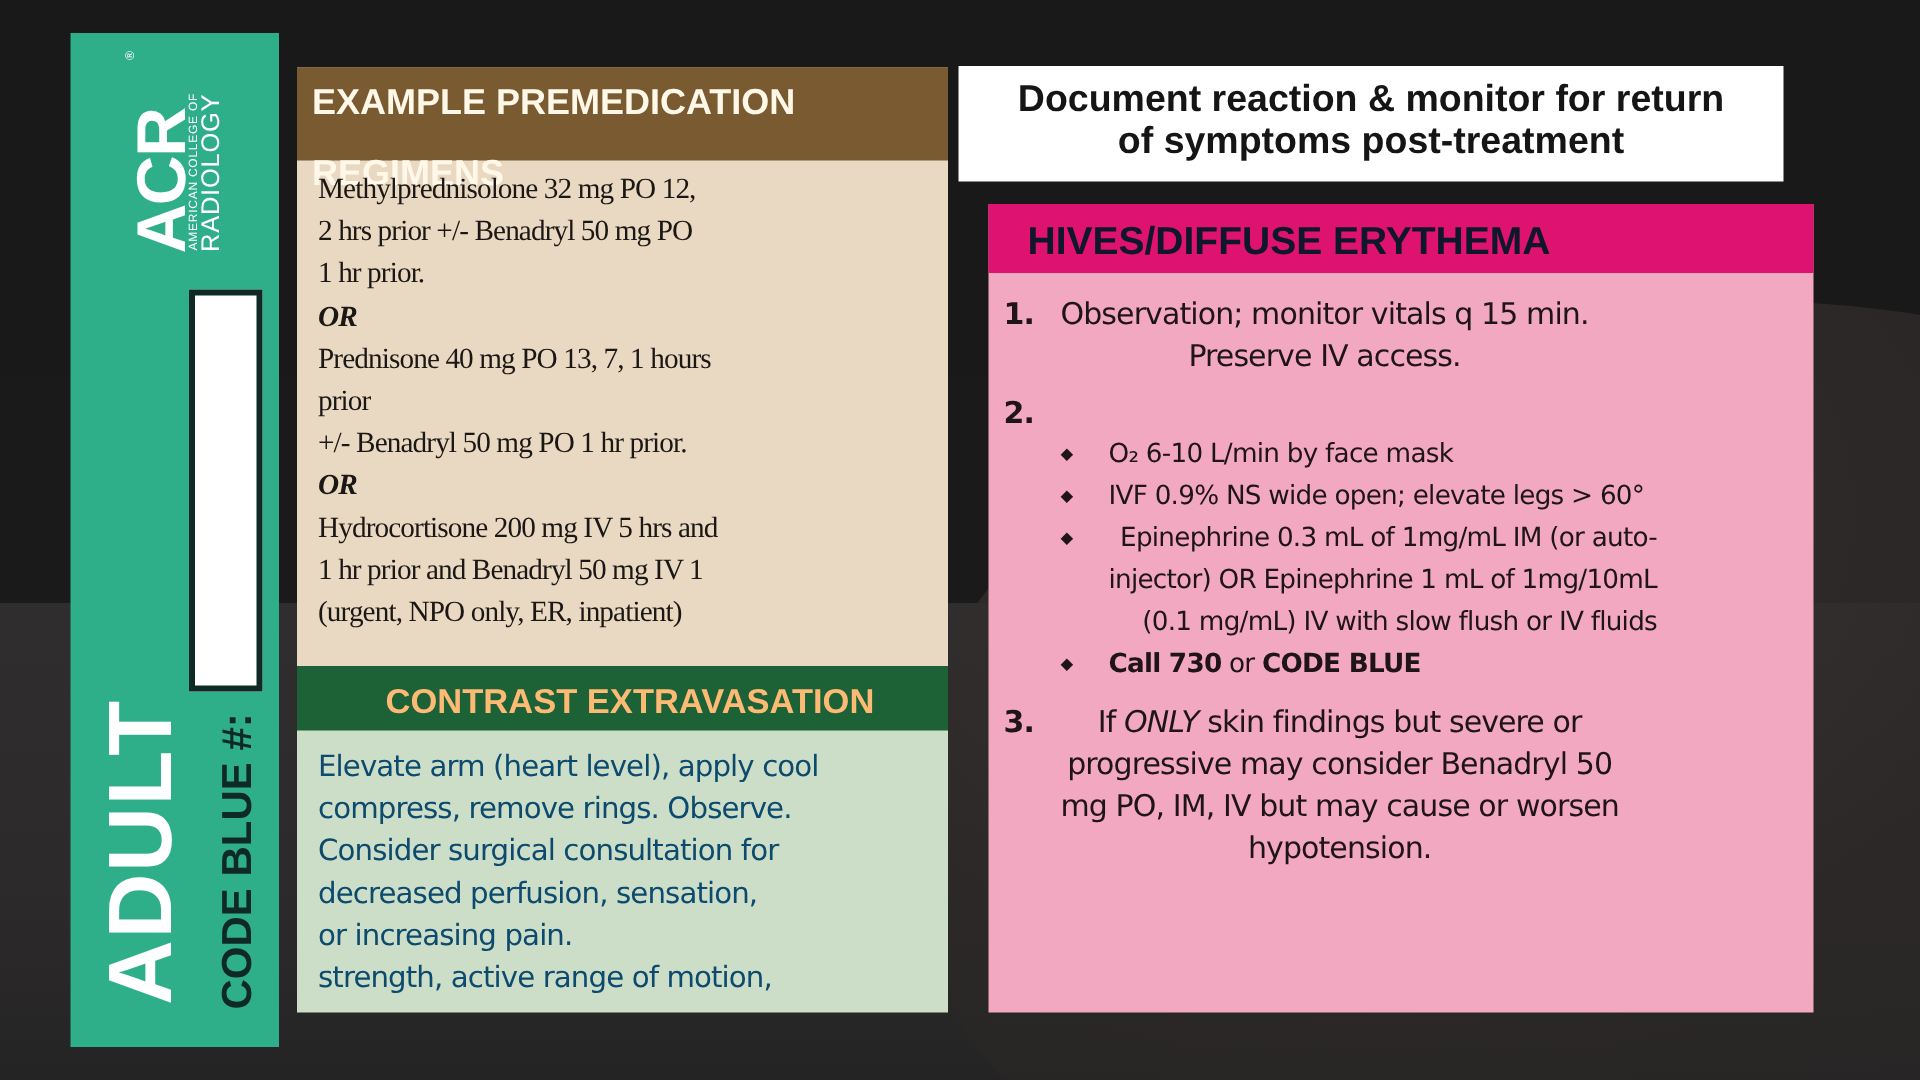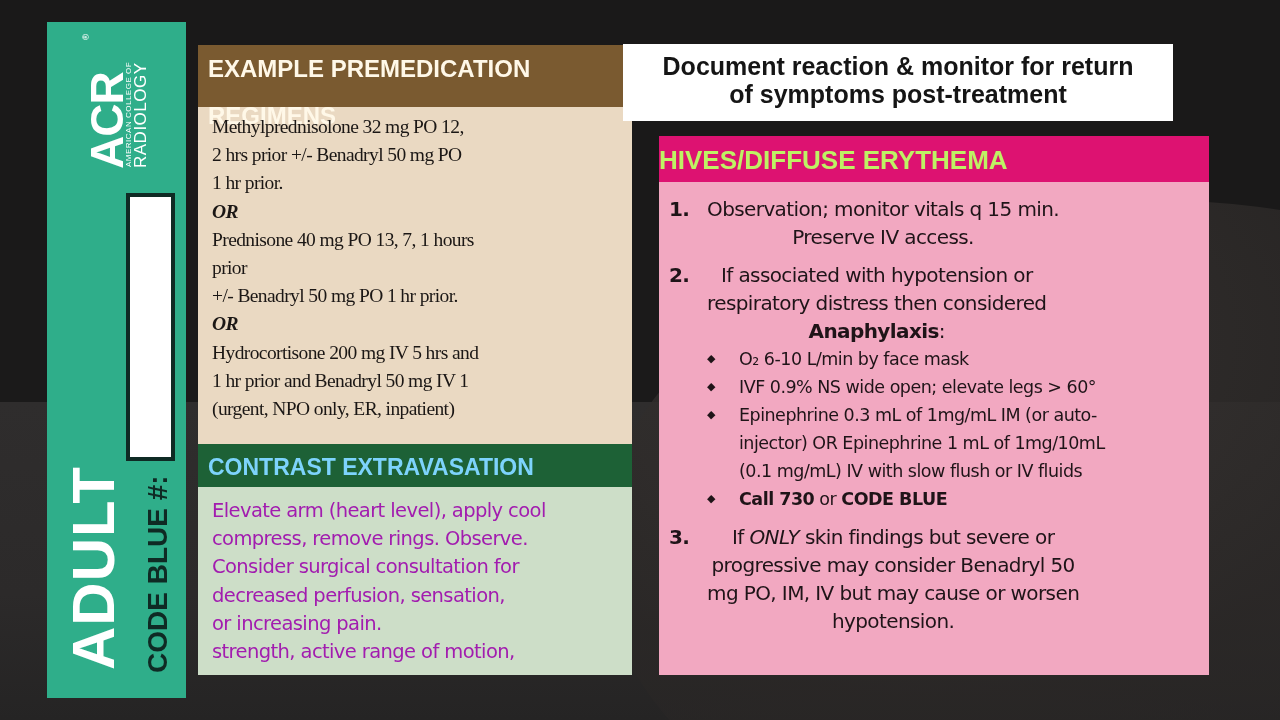--- a/index.html
+++ b/index.html
@@ -106,7 +106,7 @@
 
   
   .doc-box {
-    position: absolute; left: 623px; top: 44px; width: 550px; height: 77px;
+    position: absolute; left: 639px; top: 44px; width: 550px; height: 77px;
     background: #ffffff; text-align: center;
     font-family: "Liberation Sans", sans-serif; font-weight: 700;
     font-size: 25px; line-height: 28px; color: #151515; padding-top: 8px;

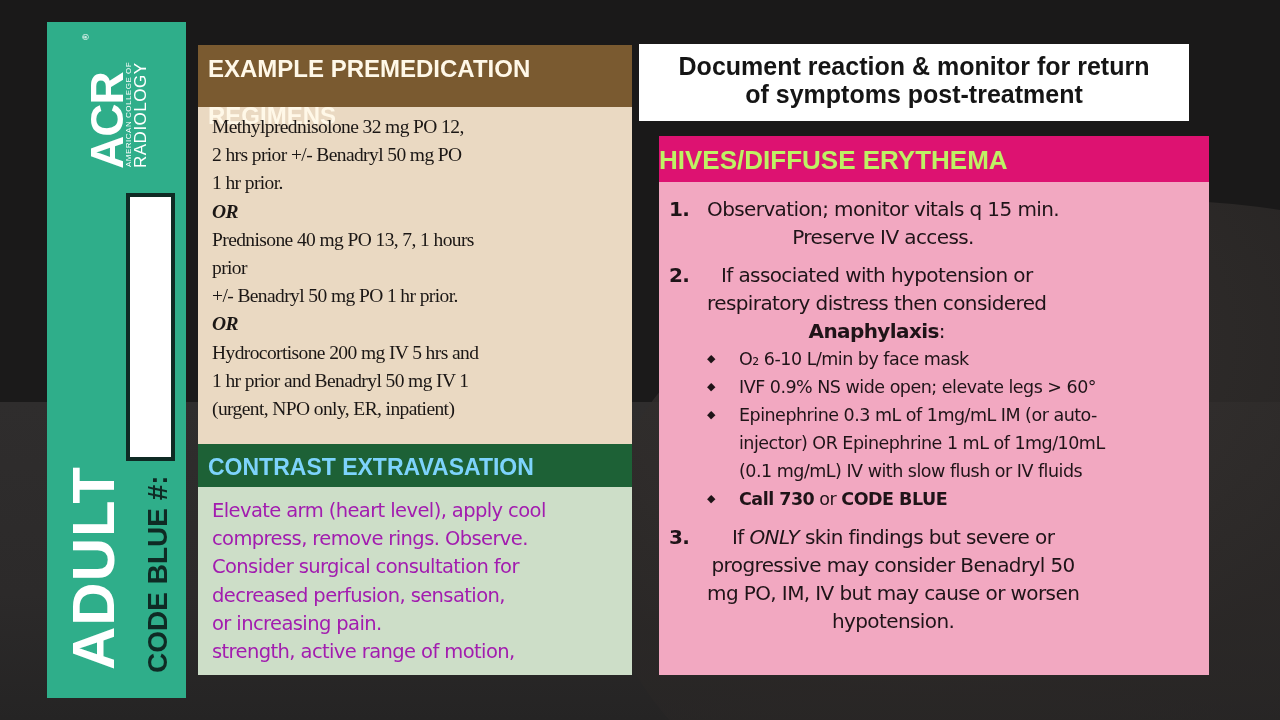--- a/index.html
+++ b/index.html
@@ -118,9 +118,9 @@
     background: #f2a8c1;
   }
   .hives-header {
-    height: 46px; background: #dd1271; color: #bef264;
-    font-family: "Liberation Sans", sans-serif; font-weight: 700;
-    font-size: 26px; line-height: 48px; padding-left: 0;
+    height: 46px; background: #dd1271; color: #0f172a;
+    font-family: "Liberation Sans", sans-serif; font-weight: 700;
+    font-size: 26px; line-height: 48px; padding-left: 26px;
   }
   .hives-body {
     padding: 13px 0 0 10px;

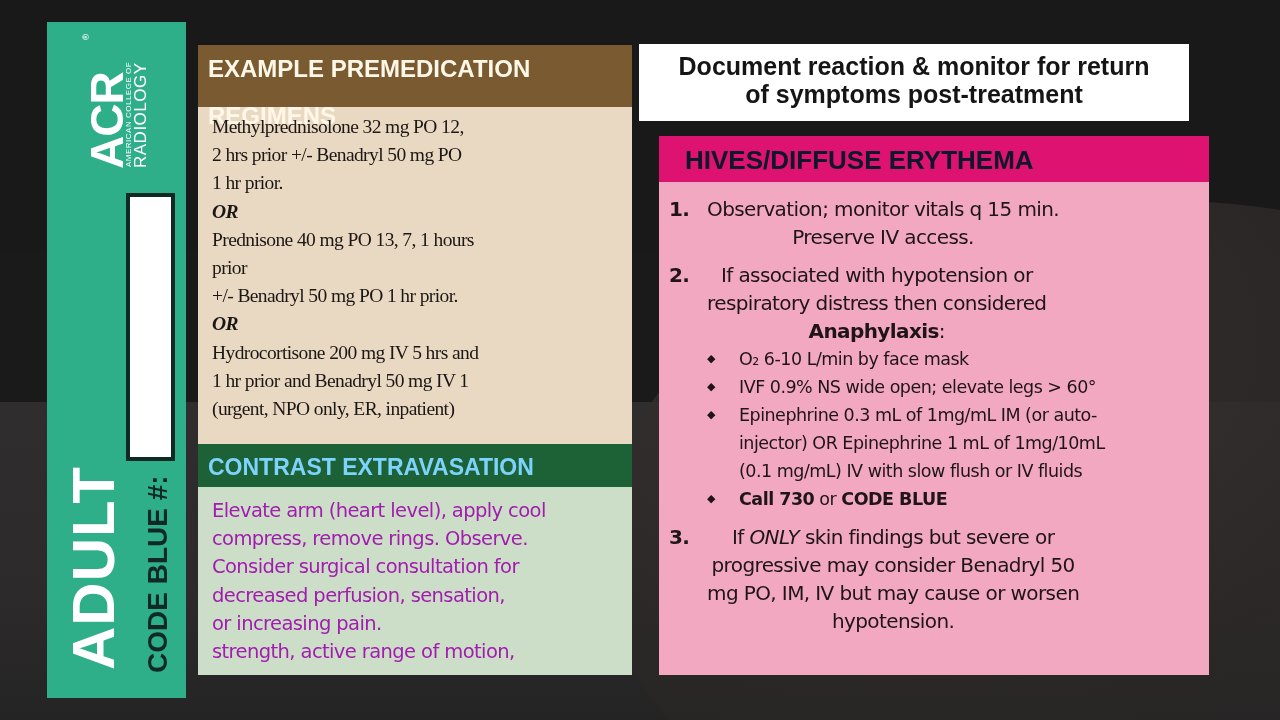--- a/index.html
+++ b/index.html
@@ -207,11 +207,6 @@
 
     <div class="step">
       <div class="step-num">2.</div>
-      <div class="step-text">
-        <div class="line">If associated with hypotension or</div>
-        <div class="line">respiratory distress then considered</div>
-        <div class="line"><span class="bold">Anaphylaxis</span><span>:</span></div>
-      </div>
     </div>
 
     <div class="bullets" style="margin-top:-10px;">

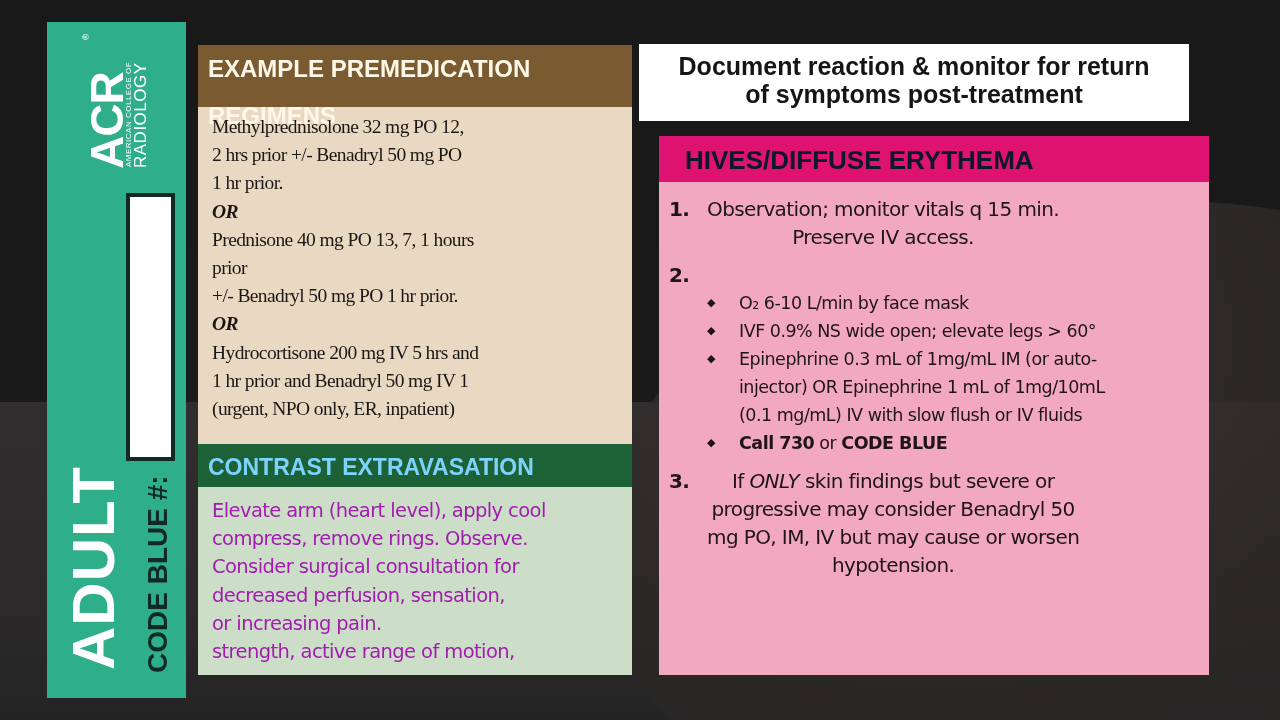--- a/index.html
+++ b/index.html
@@ -135,7 +135,7 @@
   .bullets { margin-left: 38px; margin-top: 2px; font-size: 17.5px; line-height: 28px; letter-spacing: -0.5px; }
   .bullet { display: flex; }
   .bullet-mark { width: 32px; flex: none; font-size: 11px; line-height: 28px; }
-  .bullet-text .line { white-space: nowrap; }
+  .bullet-text .line { white-space: nowrap; text-align: right; }
   .step3 { margin-top: 10px; }
 </style>
 </head>

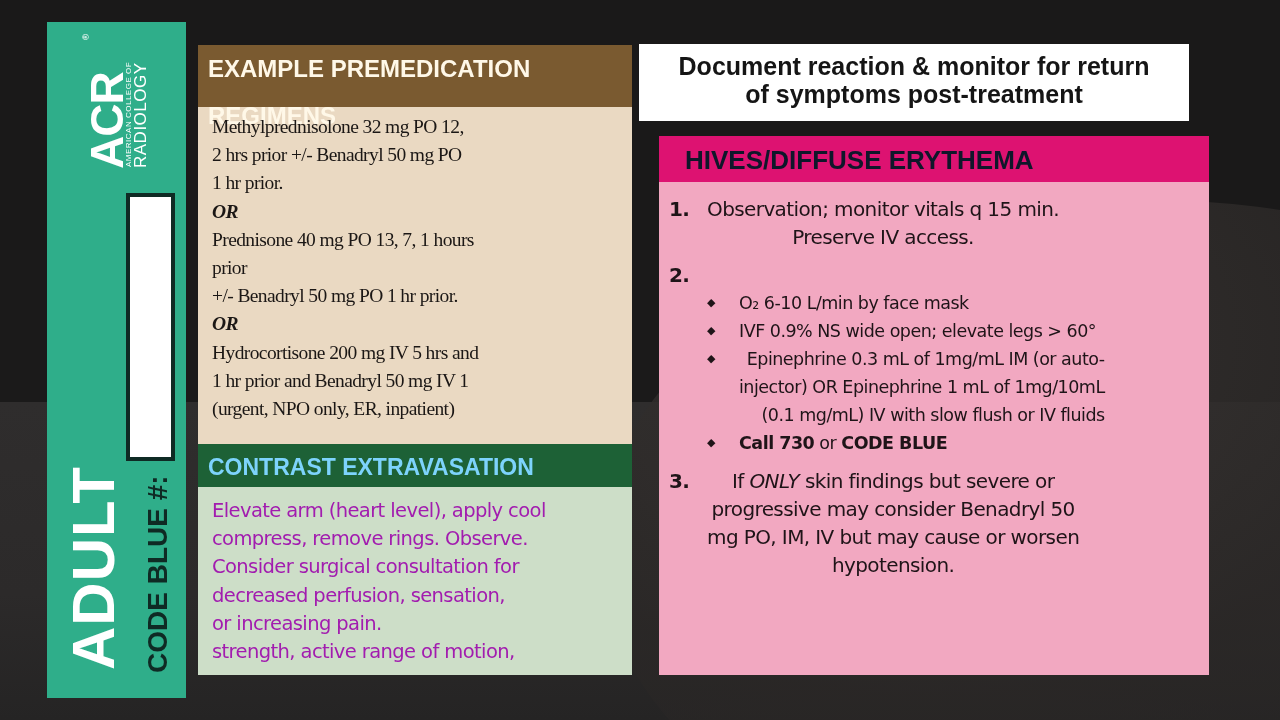--- a/index.html
+++ b/index.html
@@ -93,9 +93,9 @@
     background: #cddec8;
   }
   .extrav-header {
-    height: 43px; background: #1d6136; color: #7dd3fc;
-    font-family: "Liberation Sans", sans-serif; font-weight: 700;
-    font-size: 23px; line-height: 46px; padding-left: 10px;
+    height: 43px; background: #1d6136; color: #fdba74;
+    font-family: "Liberation Sans", sans-serif; font-weight: 700;
+    font-size: 23px; line-height: 46px; padding-left: 10px; text-align: center;
   }
   .extrav-body {
     padding: 10px 14px 0 14px;

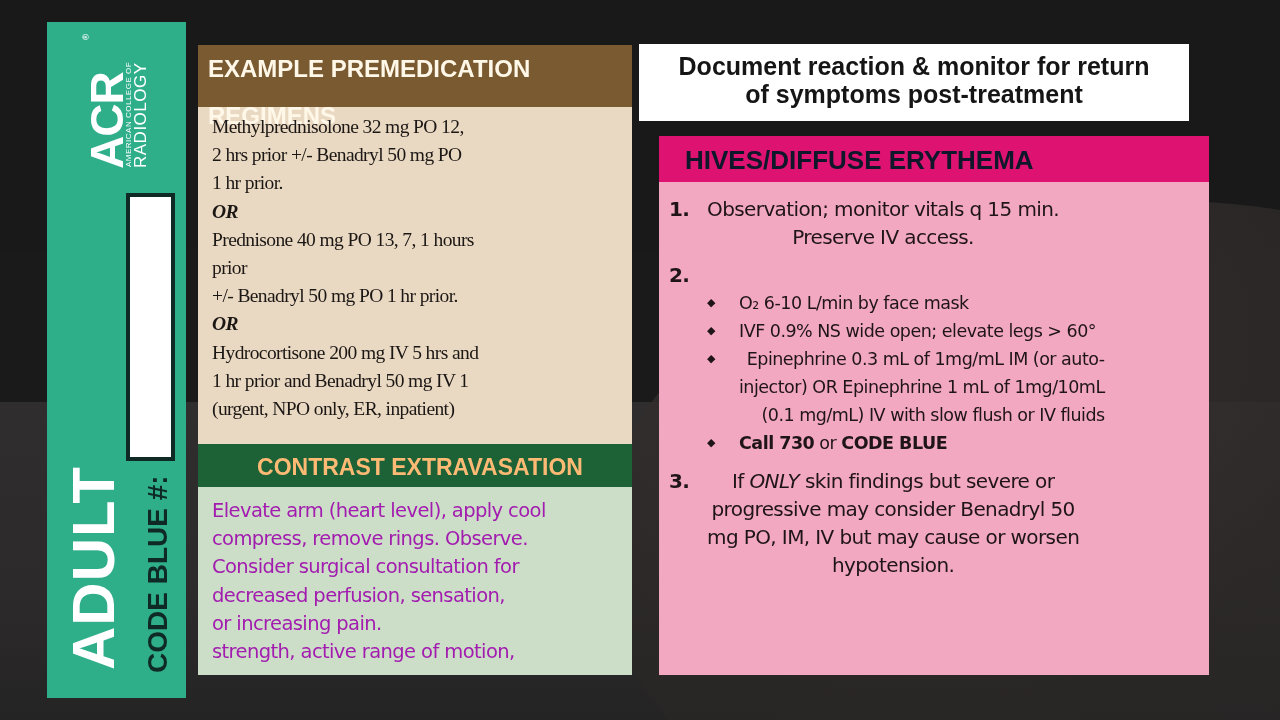--- a/index.html
+++ b/index.html
@@ -100,7 +100,7 @@
   .extrav-body {
     padding: 10px 14px 0 14px;
     font-family: "DejaVu Sans", sans-serif; font-size: 19.5px; line-height: 28.2px;
-    color: #a21caf; letter-spacing: -0.6px;
+    color: #0c4a6e; letter-spacing: -0.6px;
   }
   .extrav-body .line { white-space: nowrap; }
 

